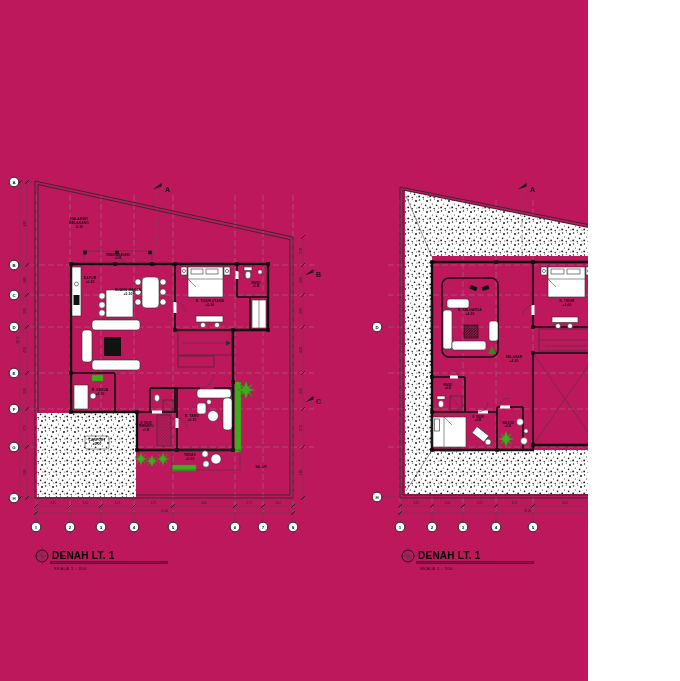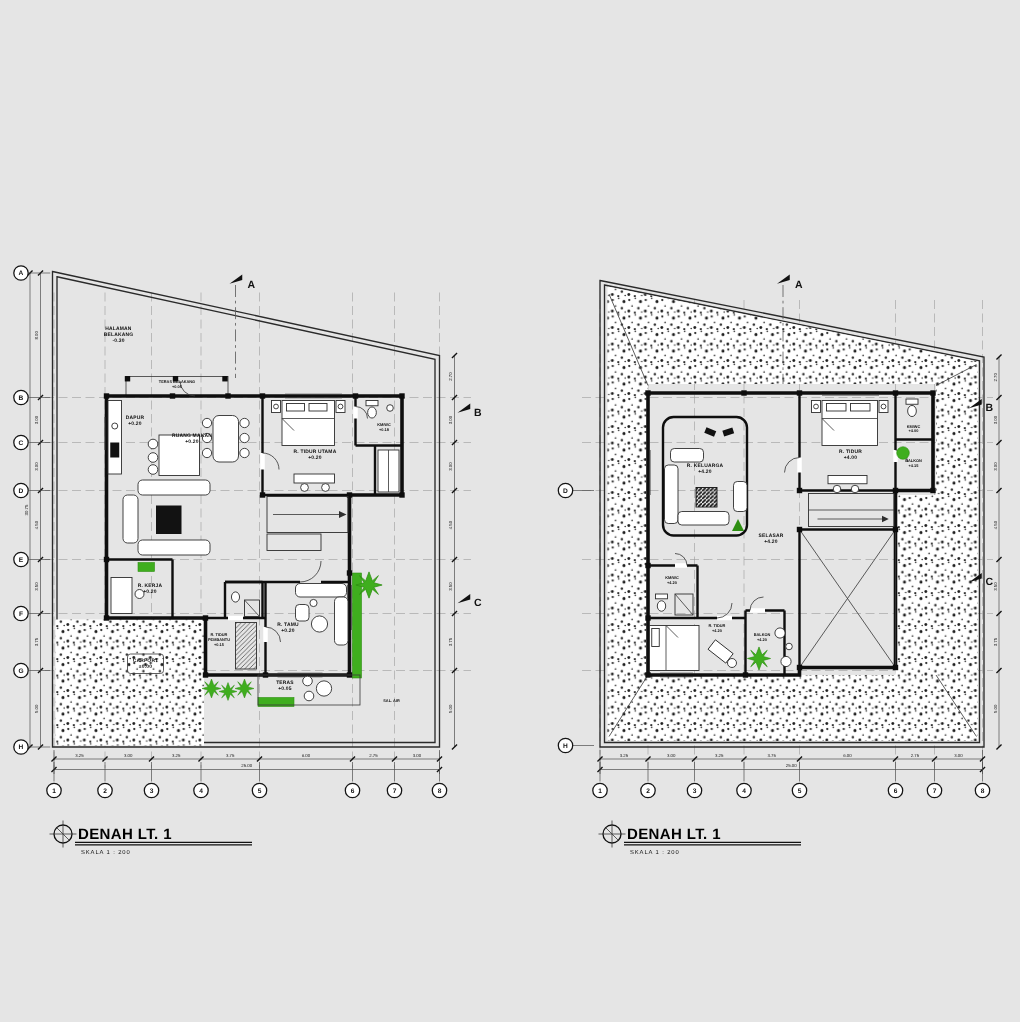--- a/index.html
+++ b/index.html
@@ -3,7 +3,7 @@
 <meta charset="utf-8">
 <style>
   html,body{margin:0;padding:0;background:#fff}
-  .sheet{position:relative;width:680px;height:681px;background:#e5e5e5;overflow:hidden;
+  .sheet{position:relative;width:588px;height:681px;background:#be185d;overflow:hidden;
          font-family:"Liberation Sans",sans-serif}
   svg{display:block}
   .bound{stroke:#2a2a2a;stroke-width:.9;fill:none}

